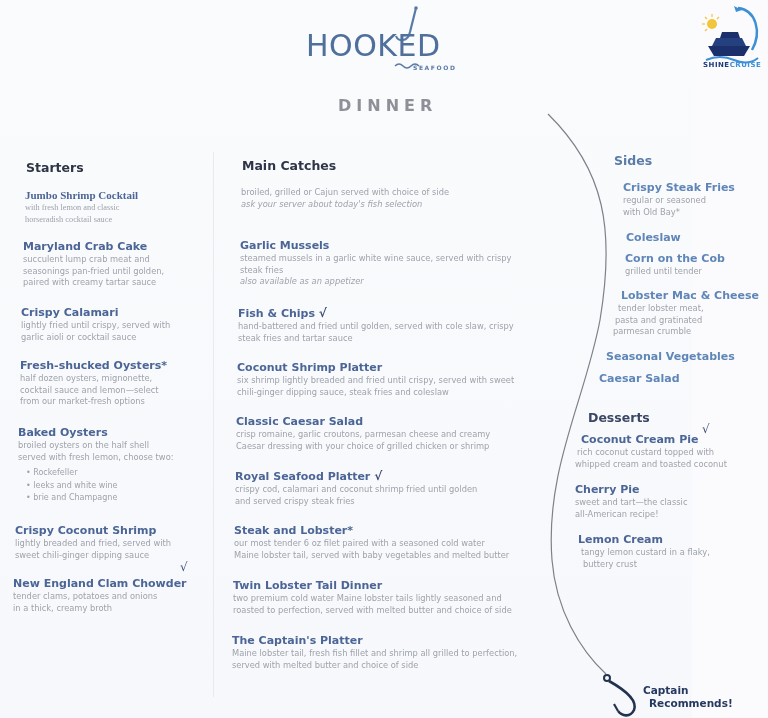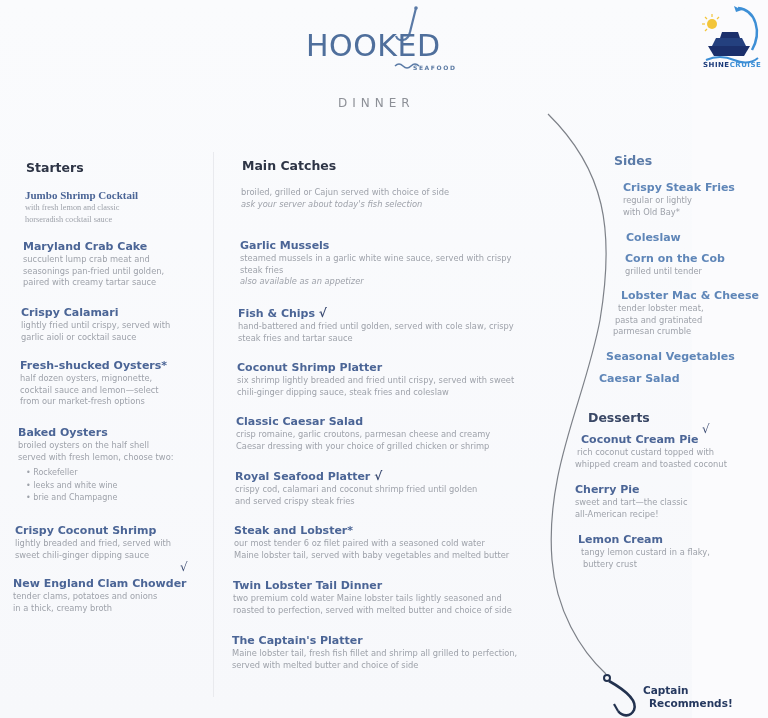--- a/index.html
+++ b/index.html
@@ -31,7 +31,7 @@
   .logo-wave { position: absolute; left: 88px; top: 34px; }
   .dinner {
     position: absolute; left: 338px; top: 96px;
-    font-size: 12px; letter-spacing: 5px; color: #8d9097; font-weight: normal;
+    font-size: 16px; letter-spacing: 5px; color: #8d9097; font-weight: bold;
   }
   .brand-badge { position: absolute; left: 698px; top: 2px; width: 66px; height: 72px; }
   .brand-name {

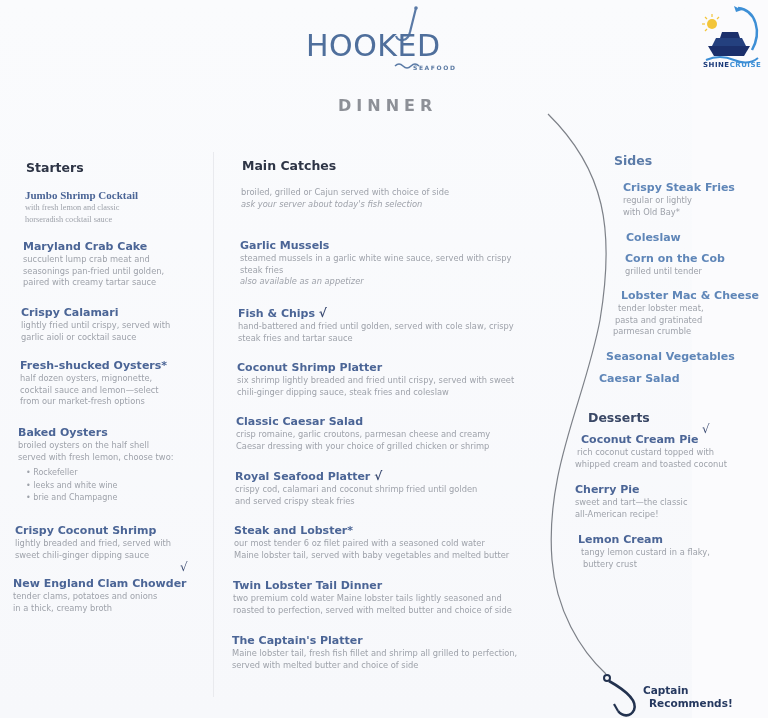--- a/index.html
+++ b/index.html
@@ -212,7 +212,7 @@
     <div class="section-title blue" style="left:614px;top:153px;">Sides</div>
     <div class="item" style="left:623px;top:181px;">
       <div class="item-name">Crispy Steak Fries</div>
-      <div class="item-desc">regular or lightly</div>
+      <div class="item-desc">regular or seasoned</div>
       <div class="item-desc">with Old Bay*</div>
     </div>
     <div class="item" style="left:626px;top:231px;">

